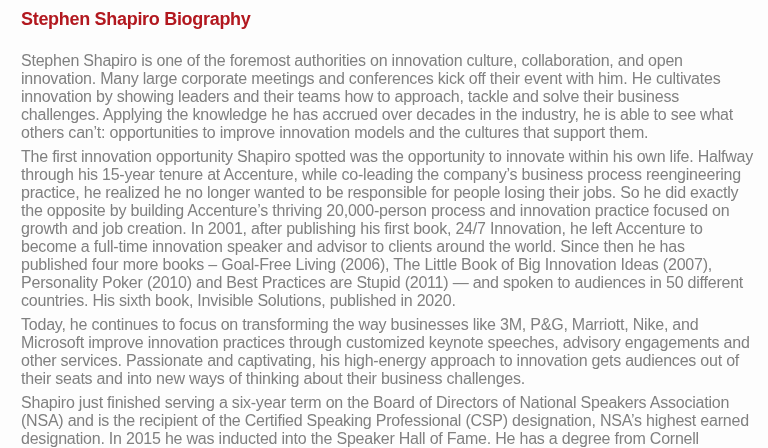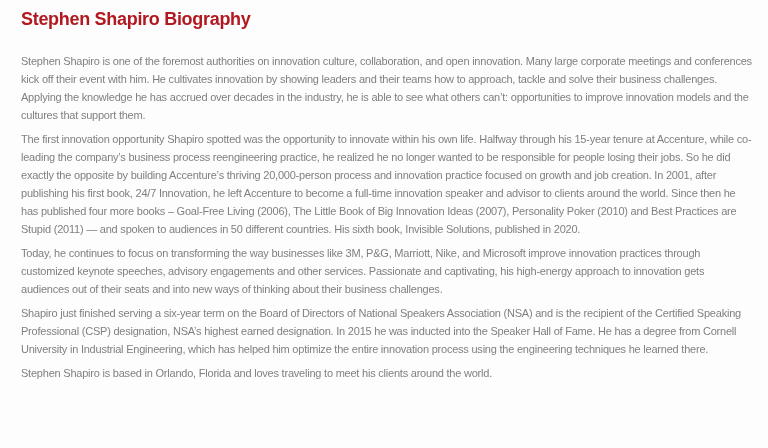--- a/index.html
+++ b/index.html
@@ -30,7 +30,7 @@
   }
   .bio-paragraph {
     margin: 0 0 6px 0;
-    font-size: 11px;
+    font-size: 16px;
     letter-spacing: -0.22px;
     line-height: 18px;
     color: #808080;

